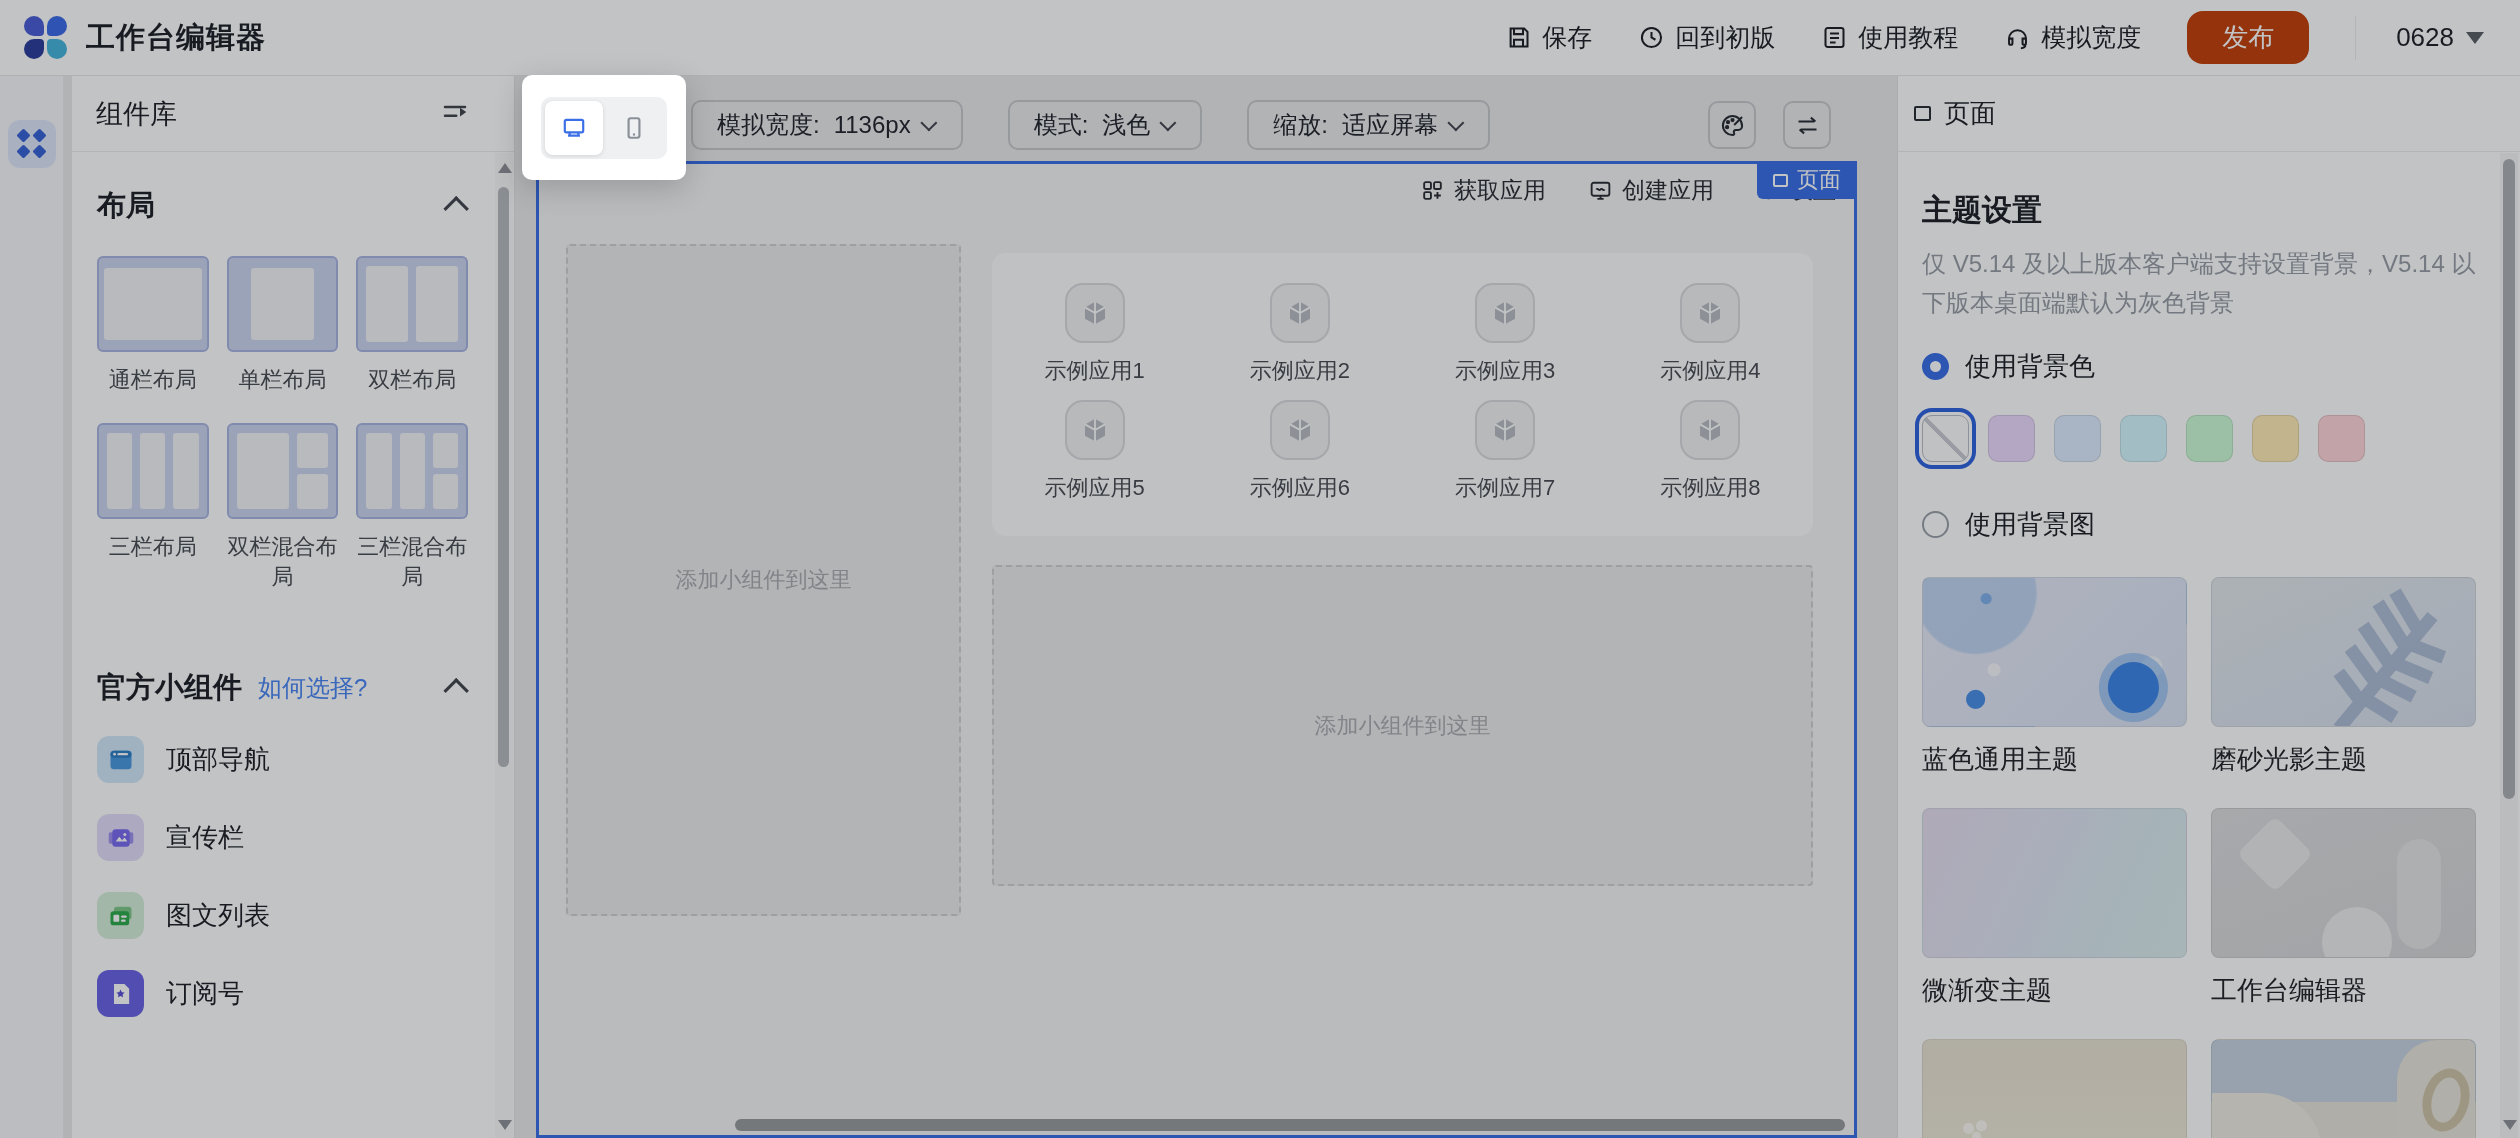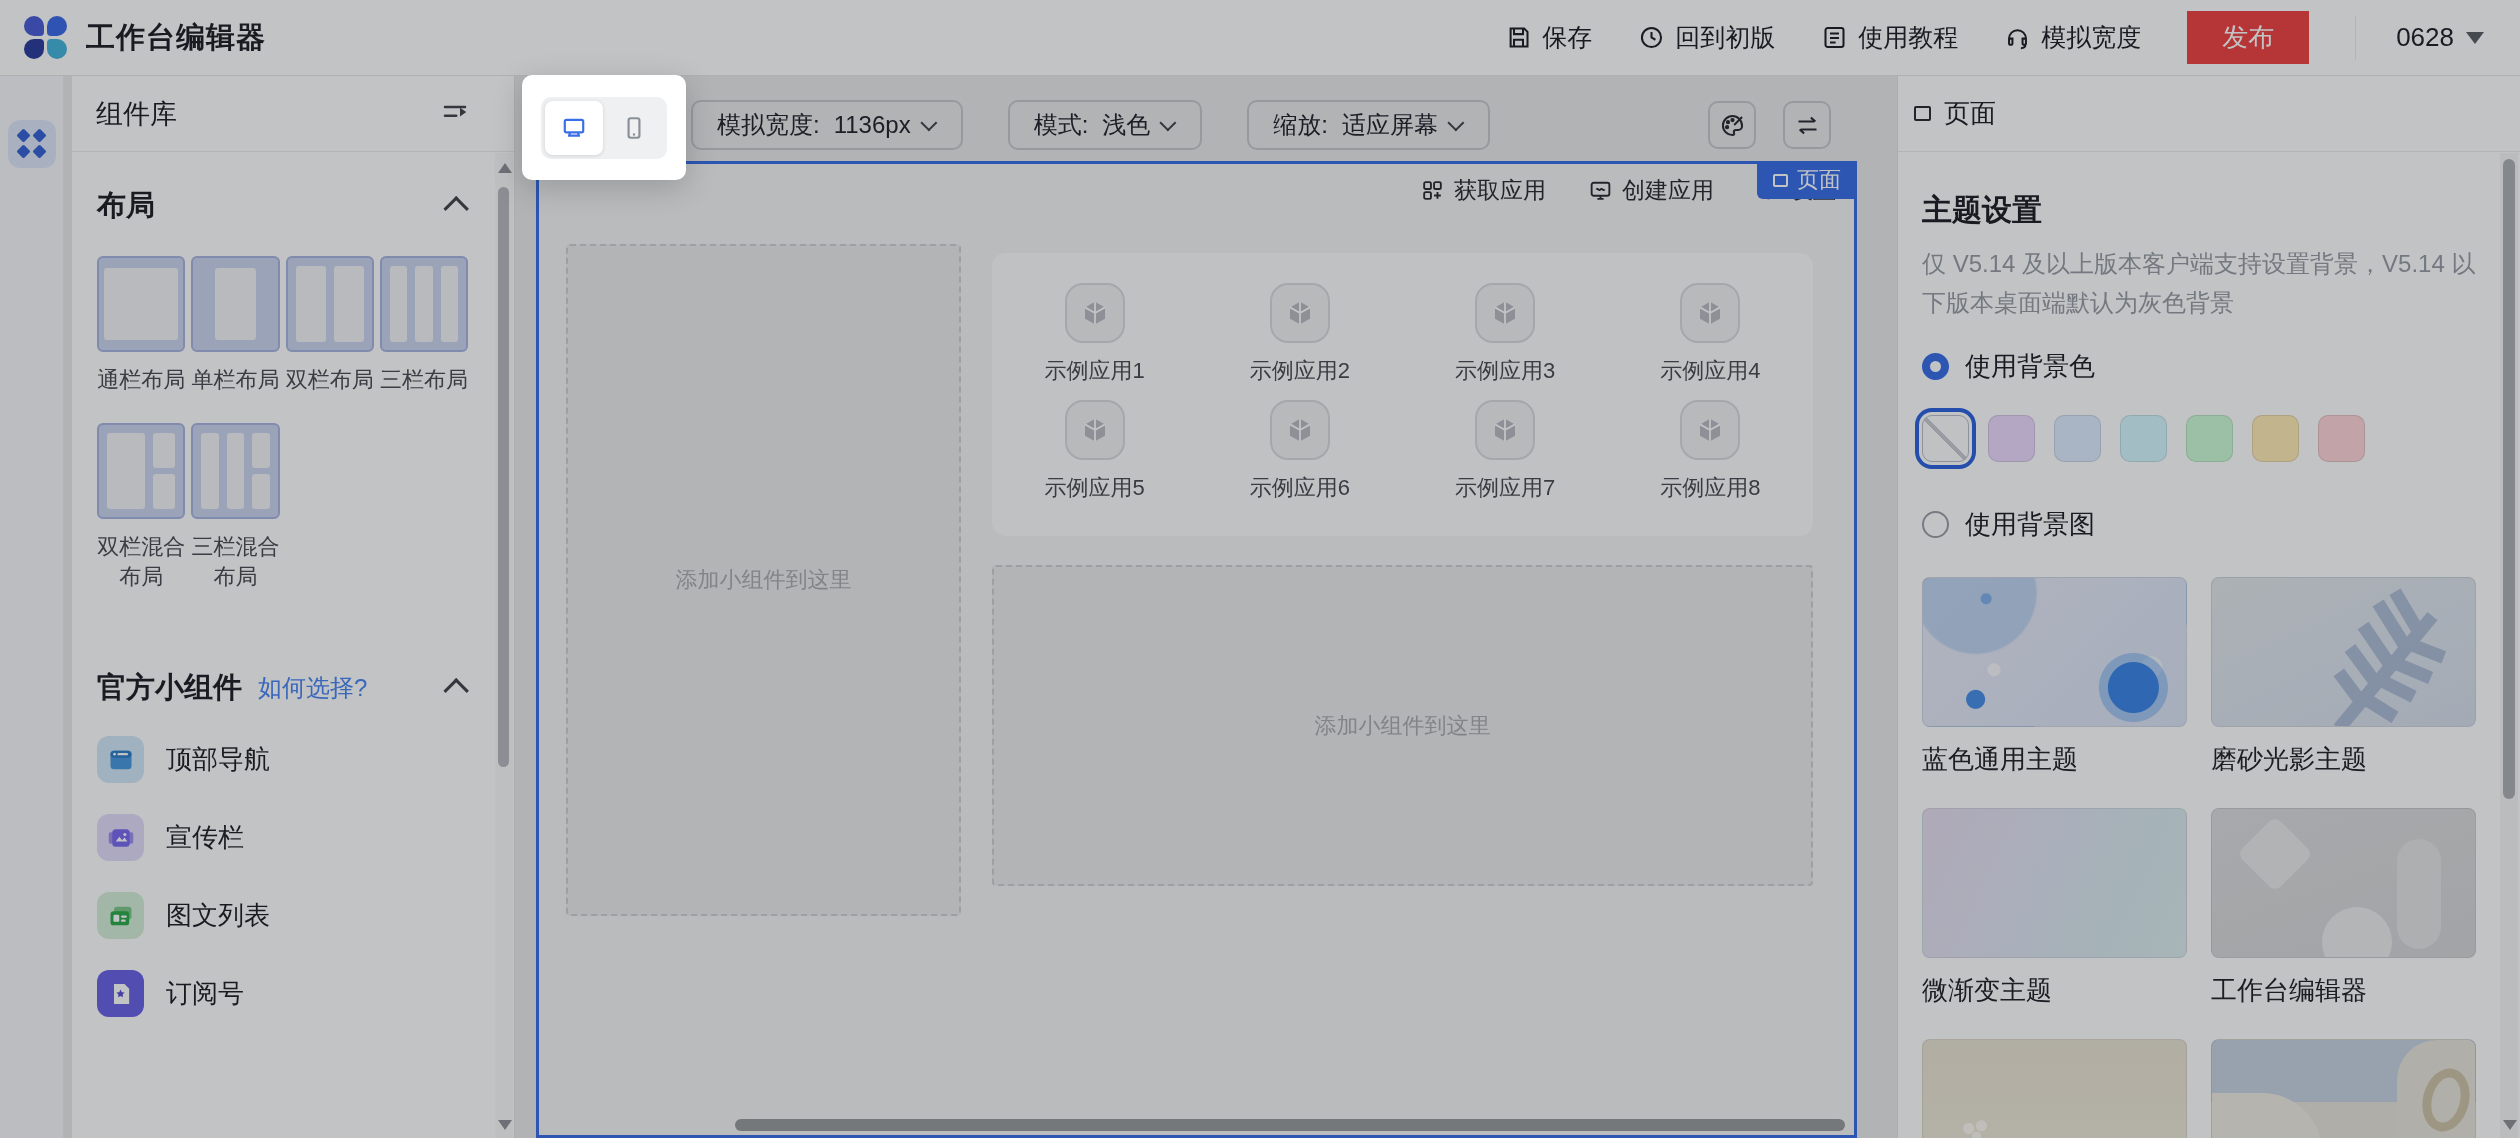--- a/index.html
+++ b/index.html
@@ -19,7 +19,7 @@
   .tb-right { margin-left:auto; display:flex; align-items:center; gap:46px; }
   .tb-item { display:flex; align-items:center; gap:10px; font-size:25px; cursor:pointer; }
   .tb-item svg { width:27px; height:27px; stroke:#1f2329; fill:none; stroke-width:1.8; }
-  .publish-btn { width:122px; height:53px; background:#ef4444; color:#fff; font-size:26px; border:none; border-radius:0; display:flex; align-items:center; justify-content:center; cursor:pointer; }
+  .publish-btn { width:122px; height:53px; background:#c2410c; color:#fff; font-size:26px; border:none; border-radius:16px; display:flex; align-items:center; justify-content:center; cursor:pointer; }
   .ver-wrap { display:flex; align-items:center; gap:12px; padding-left:40px; border-left:1px solid #ececec; height:44px; font-size:26px; cursor:pointer; }
   .caret-down { width:0; height:0; border-left:9px solid transparent; border-right:9px solid transparent; border-top:12px solid #5a5e66; }
 

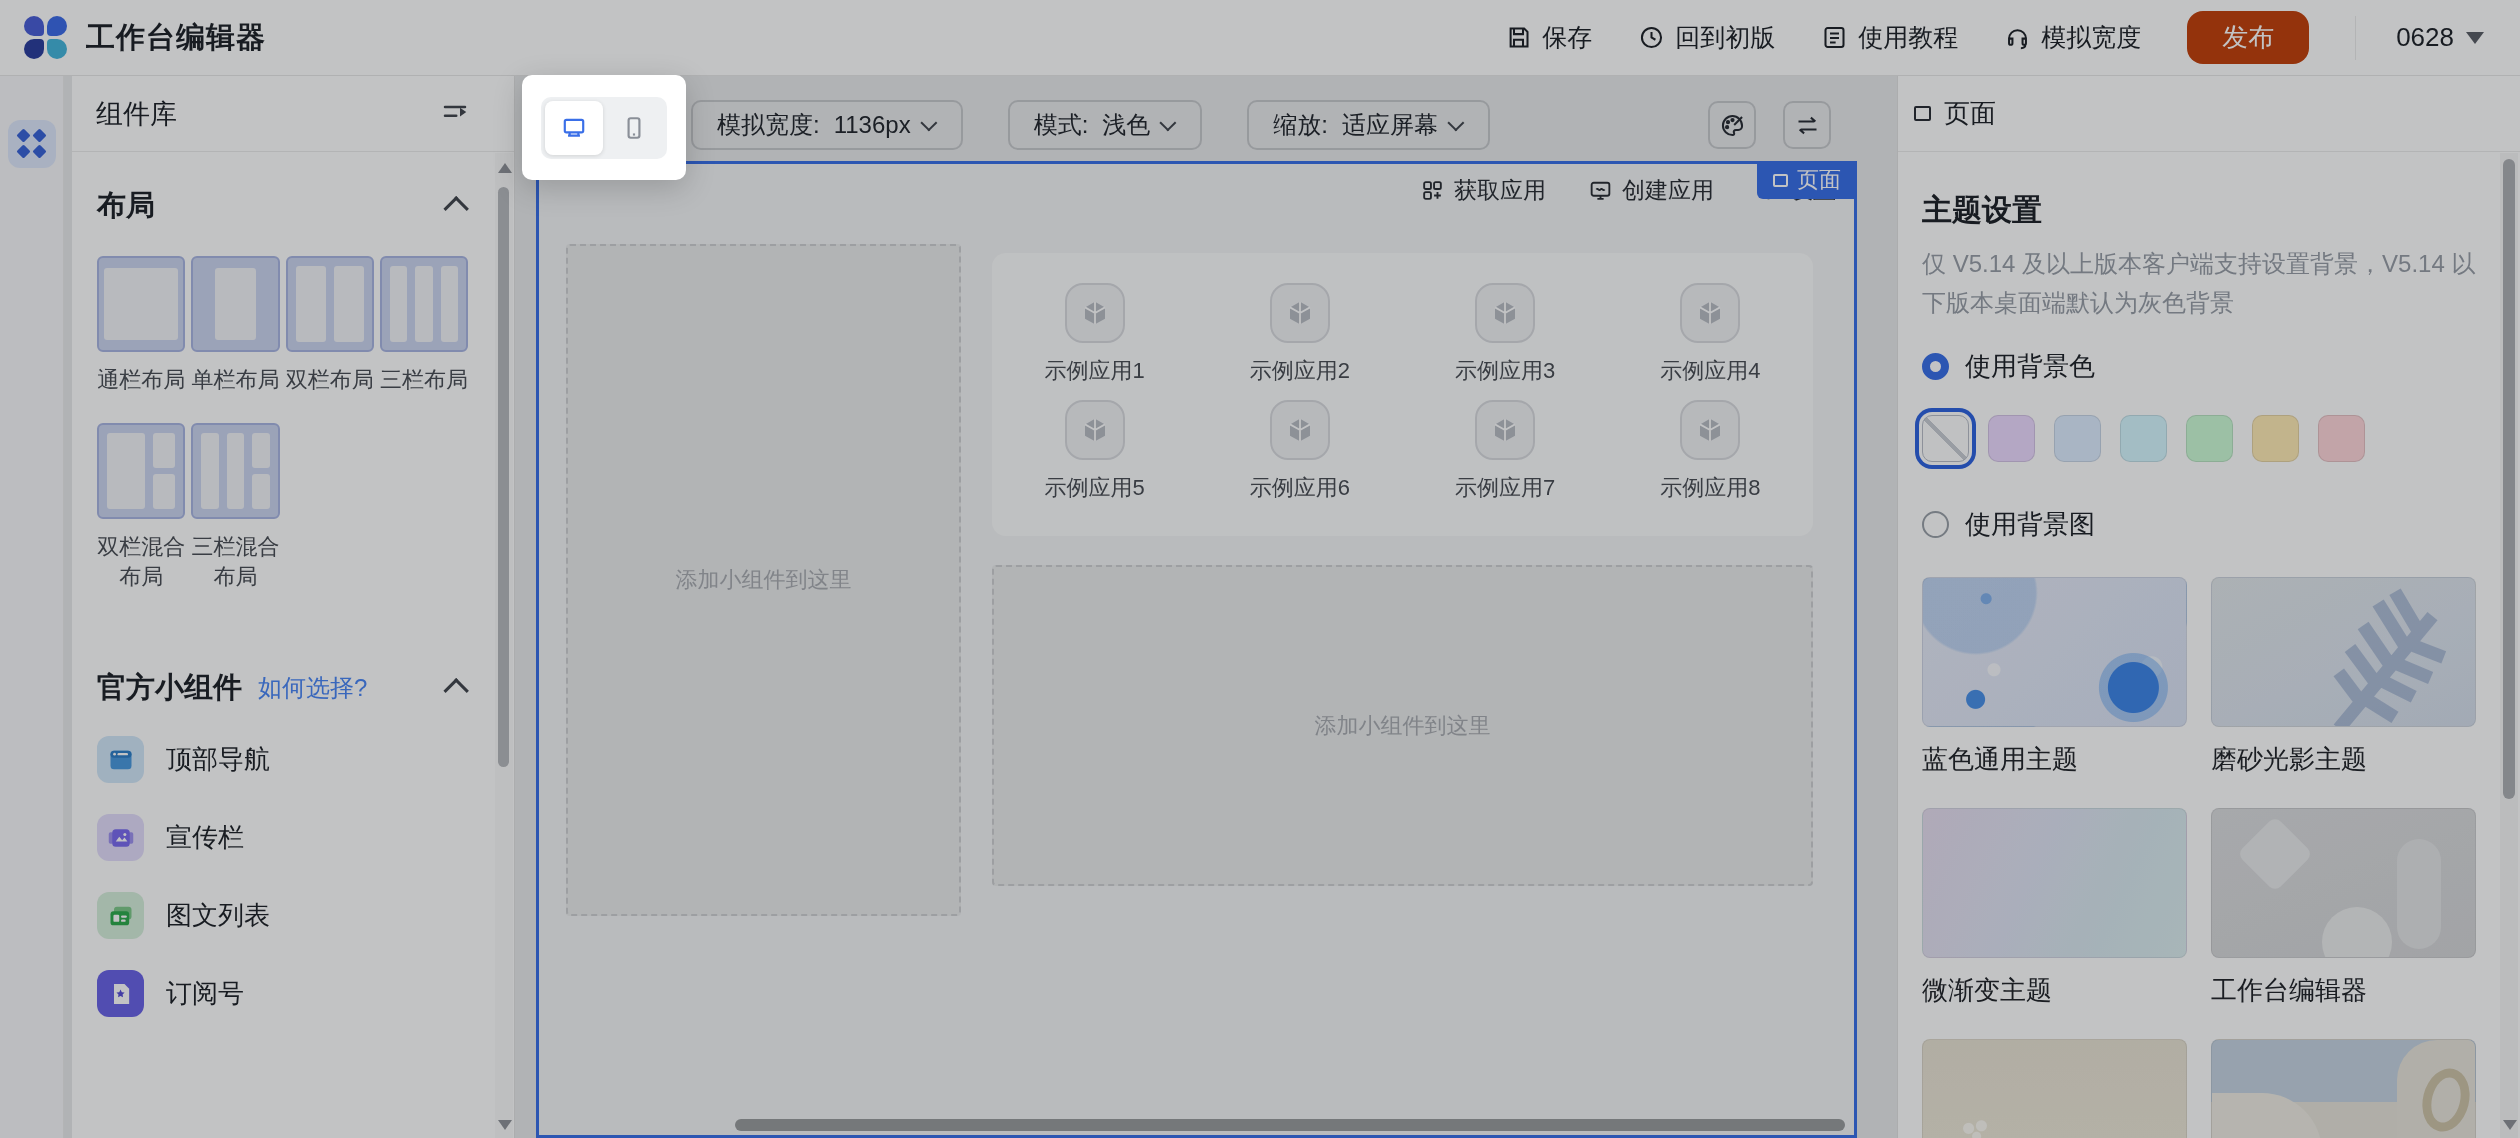--- a/index.html
+++ b/index.html
@@ -39,7 +39,7 @@
   .sec-title { font-size:29px; font-weight:700; }
   .help-link { font-size:24px; color:#4a86f5; margin-left:16px; cursor:pointer; }
   .chev-up { margin-left:auto; width:18px; height:18px; border-left:3px solid #43474e; border-top:3px solid #43474e; transform:rotate(45deg) translateY(4px); }
-  .lay-grid { margin-top:30px; display:grid; grid-template-columns:1fr 1fr 1fr 1fr; column-gap:6px; }
+  .lay-grid { margin-top:30px; display:grid; grid-template-columns:1fr 1fr 1fr; column-gap:18px; }
   .lay-card { height:96px; background:#ccd5f0; border:2px solid #a9b5e2; border-radius:6px; display:flex; gap:6px; padding:10px 5px; cursor:grab; }
   .lay-card .bx { background:#f2f3f8; border-radius:3px; flex:1; }
   .lay-card.v-single { padding:10px 22px; }

